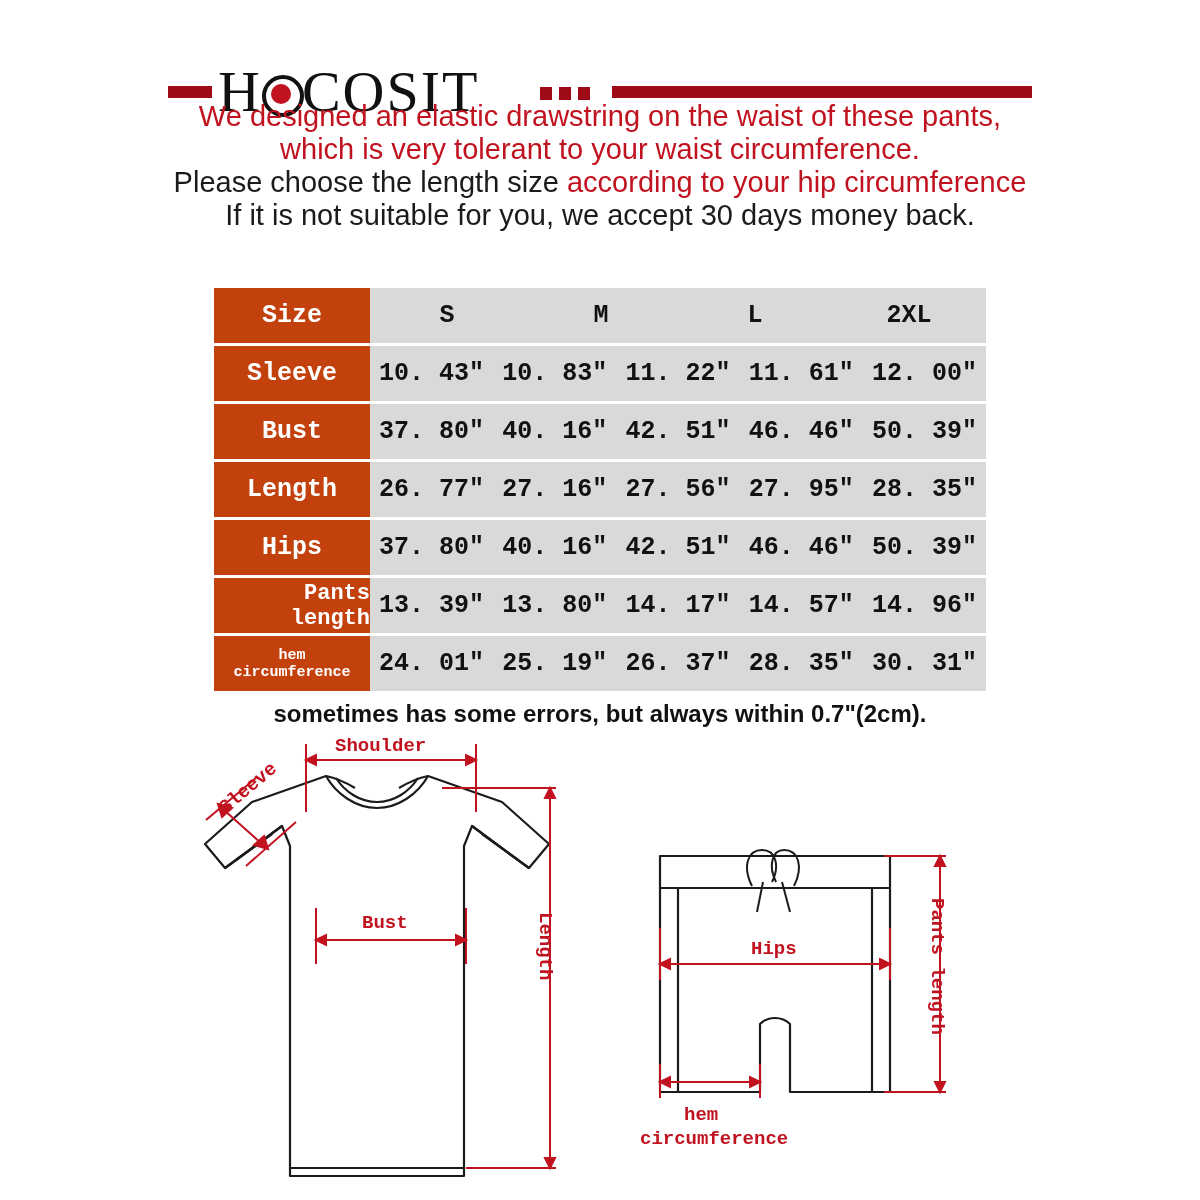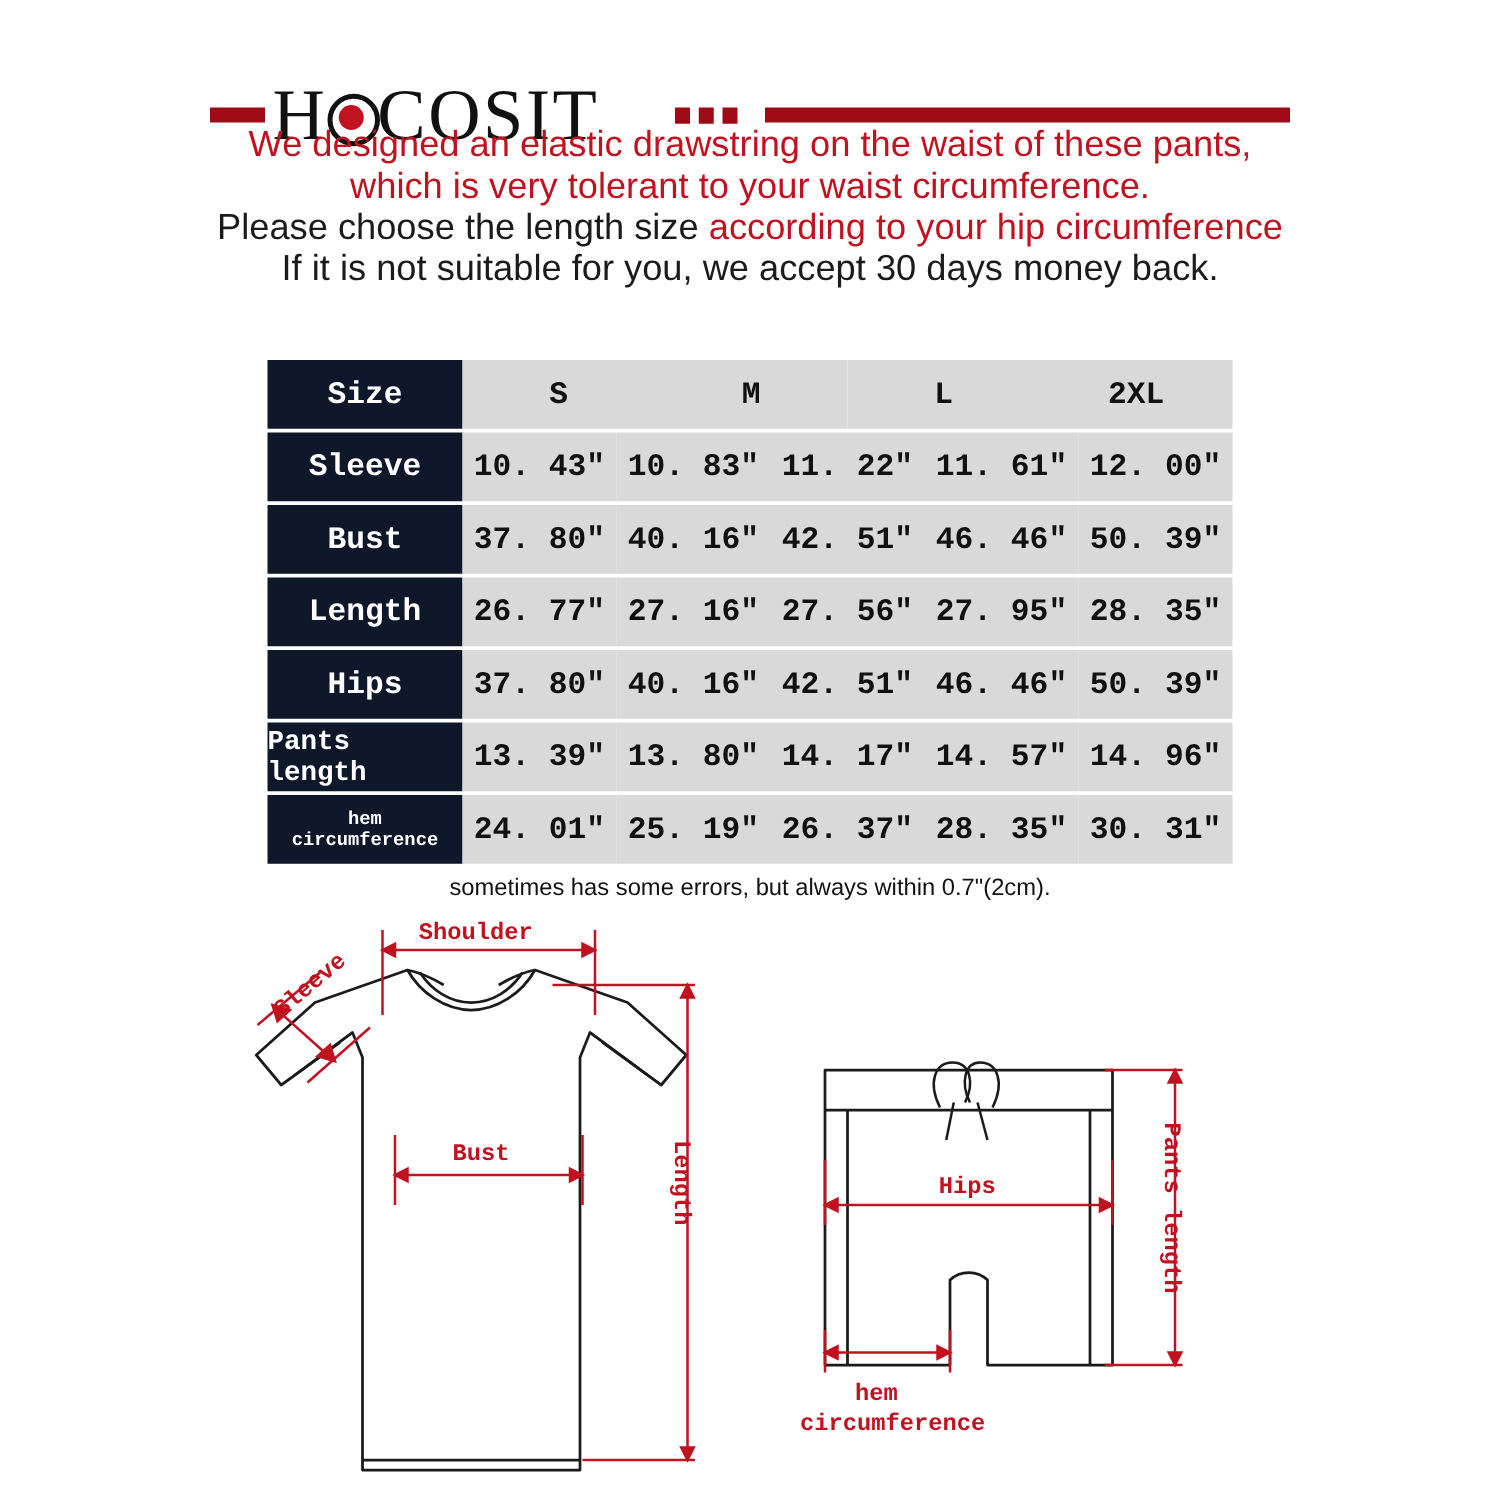--- a/index.html
+++ b/index.html
@@ -68,11 +68,11 @@
   }
   .trow { display:flex; margin-bottom:3px; }
   .hcell {
-    width:156px; background:#0f172a; color:#fff;
+    width:156px; background:#c2410c; color:#fff;
     font-family:"Liberation Mono", monospace;
     font-size:25px; font-weight:bold;
     display:flex; align-items:center; justify-content:center;
-    height:55px; text-align:left;
+    height:55px; text-align:right;
   }
   .hcell.small { font-size:15px; line-height:17px; flex-direction:column; }
   .hcell.small span { display:block; }

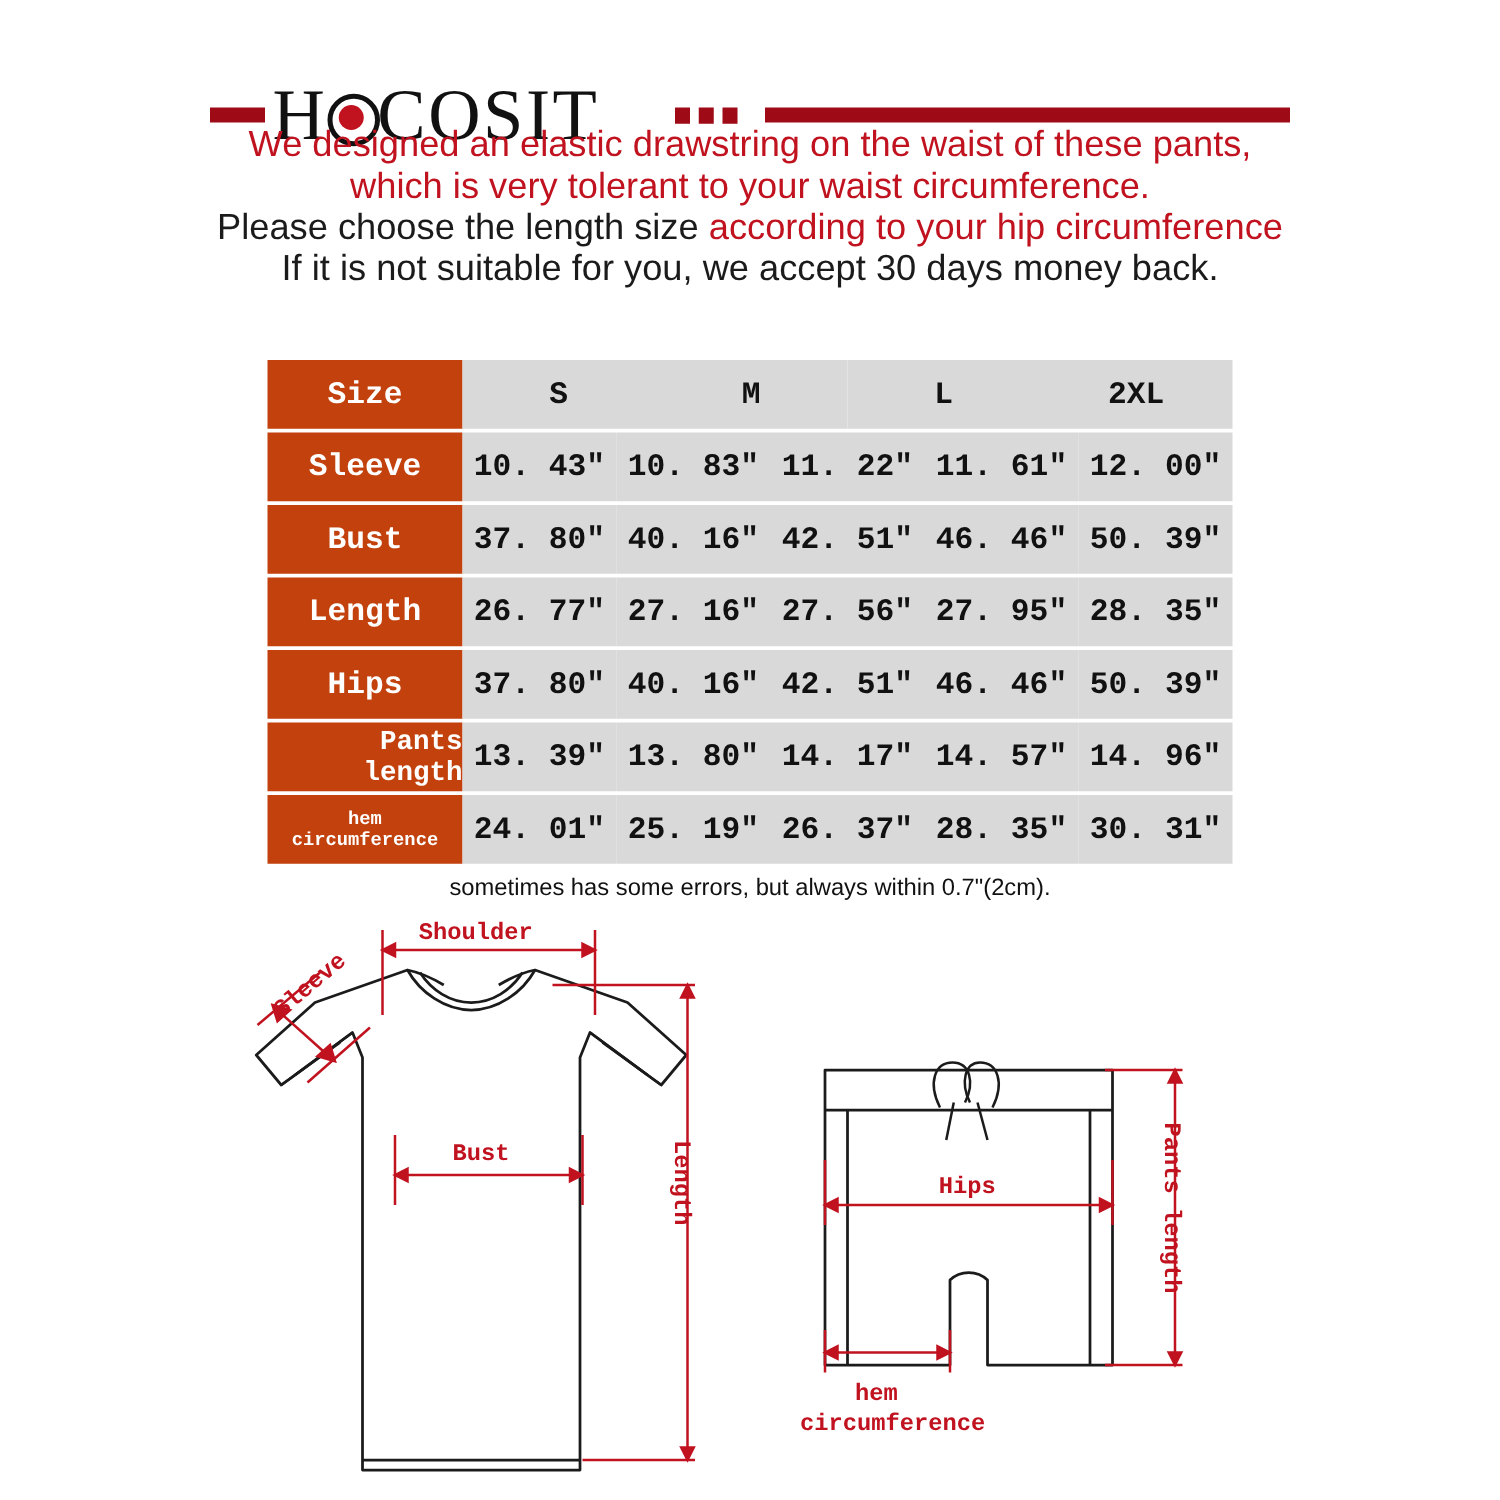--- a/index.html
+++ b/index.html
@@ -86,8 +86,9 @@
   .trow.head .vcell { background:#d9d9d9; }
   .note {
     position:absolute; left:0; top:700px; width:1200px; text-align:center;
-    font-size:19px; color:#111;
+    font-size:24px; color:#111;
     font-family:"Liberation Sans", sans-serif;
+    font-weight:bold;
   }
 
   

